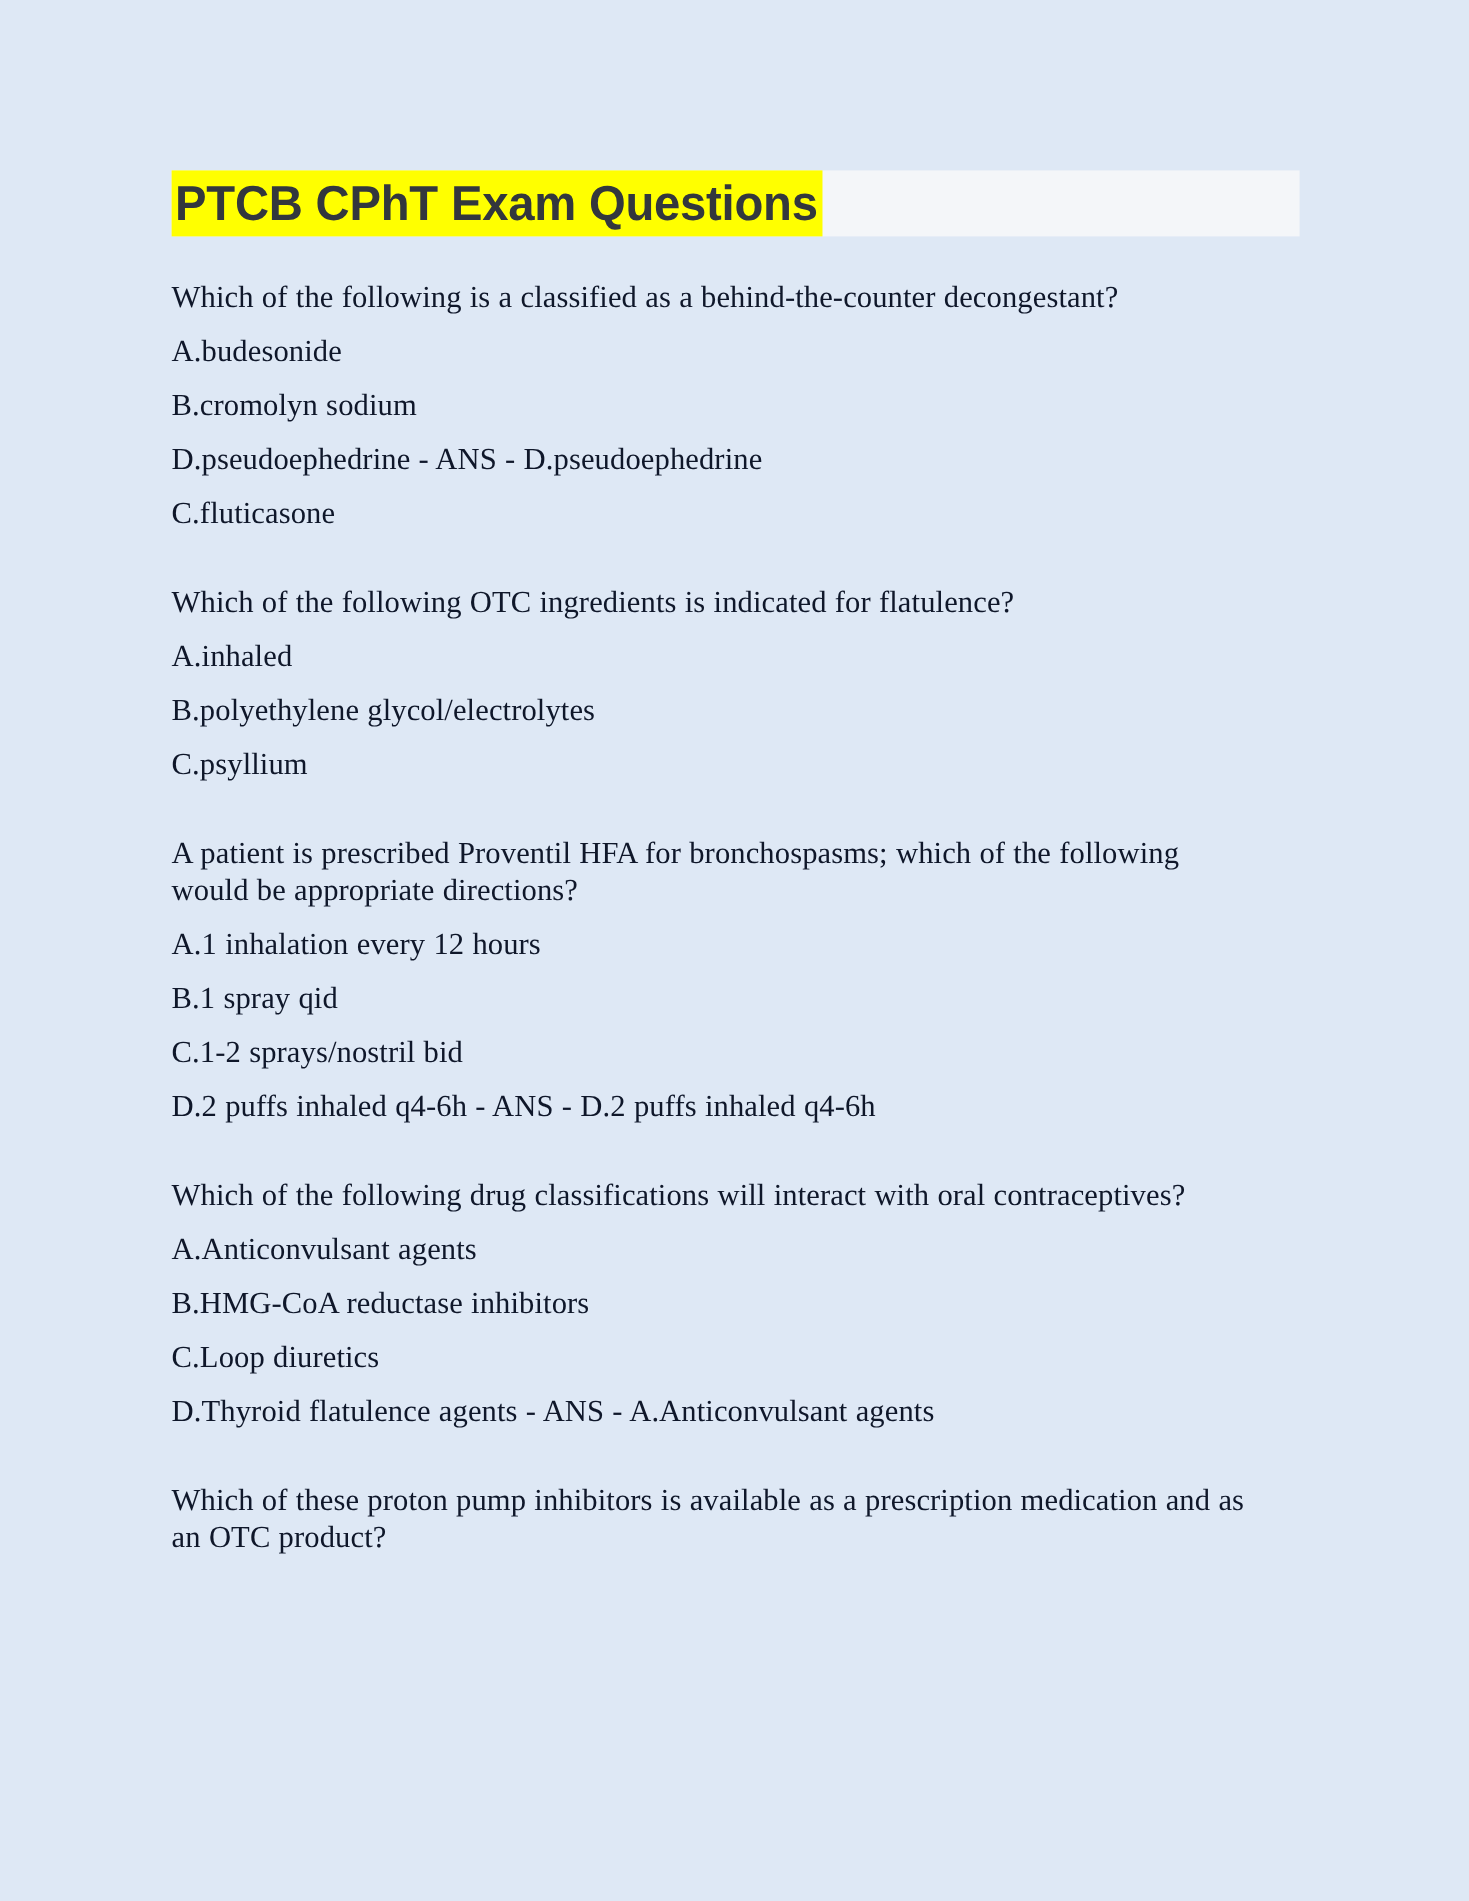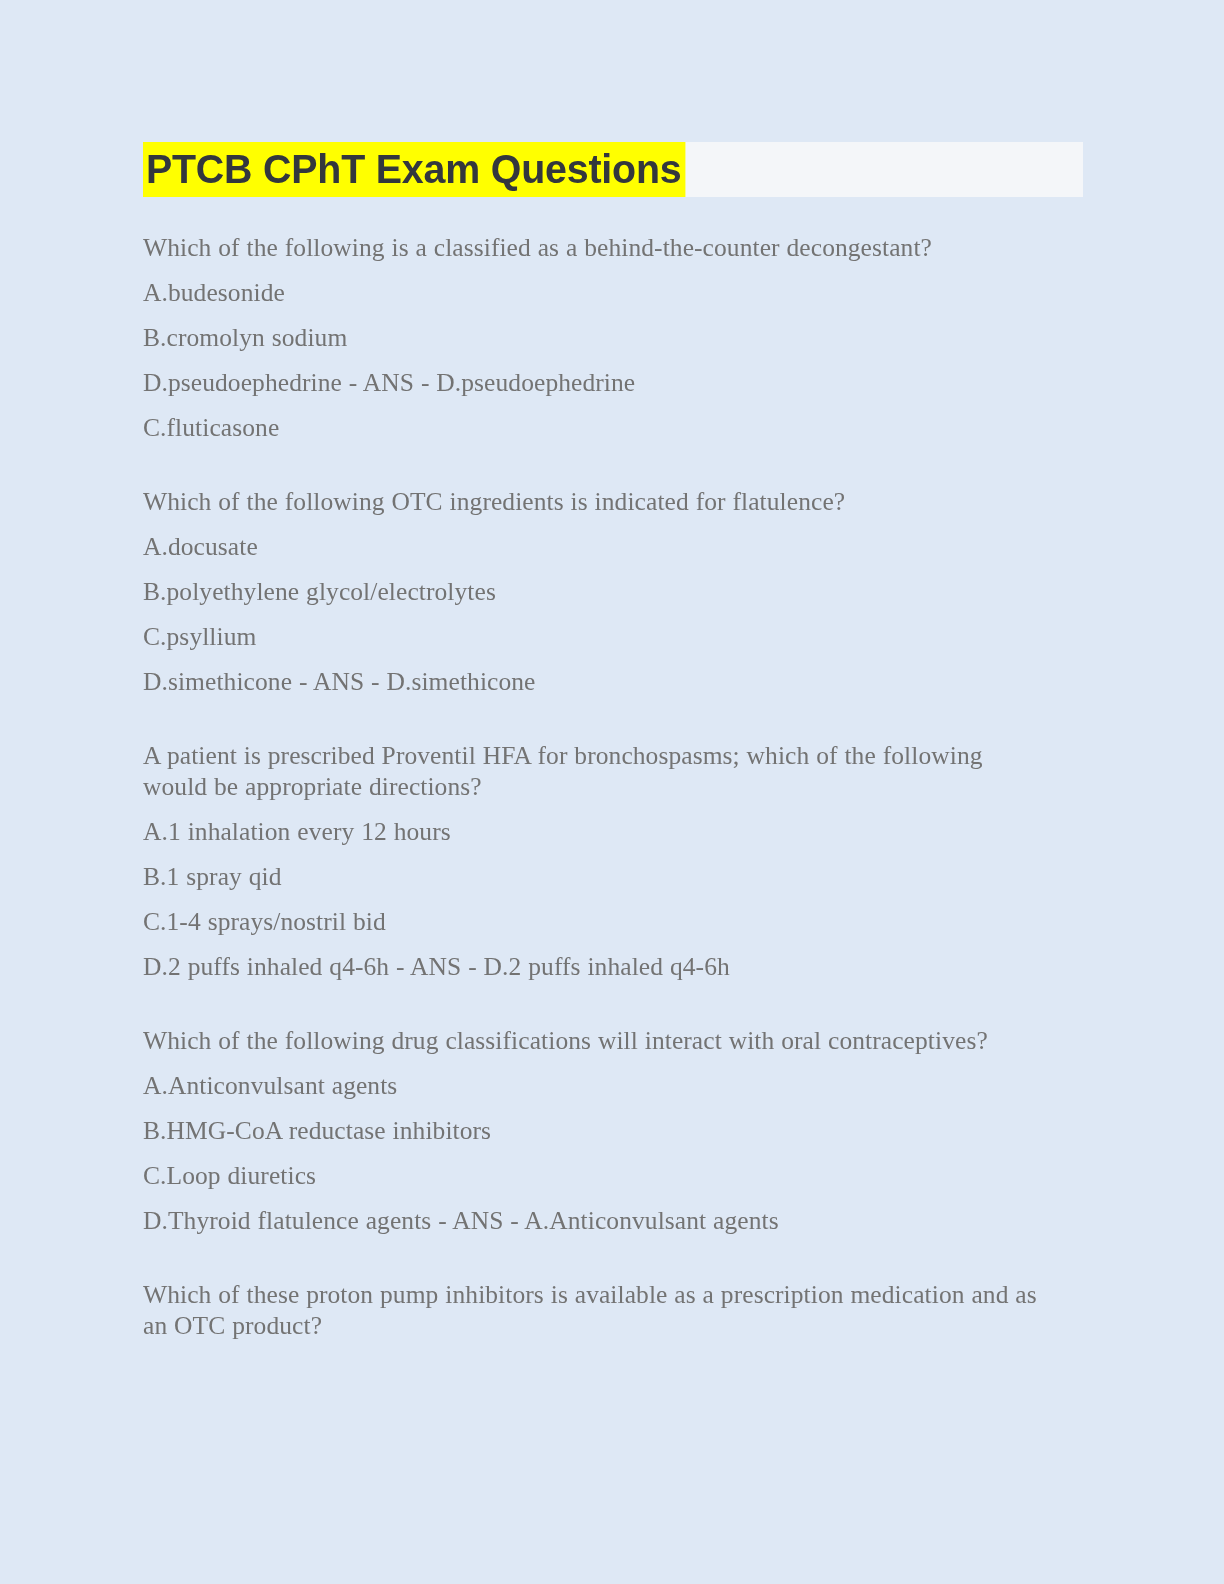--- a/index.html
+++ b/index.html
@@ -67,7 +67,7 @@
 
   .line {
     margin: 0 0 14px 0;
-    color: #737373;
+    color: #0f172a;
     font-size: 25.5px;
     line-height: 31px;
     letter-spacing: 0.08px;

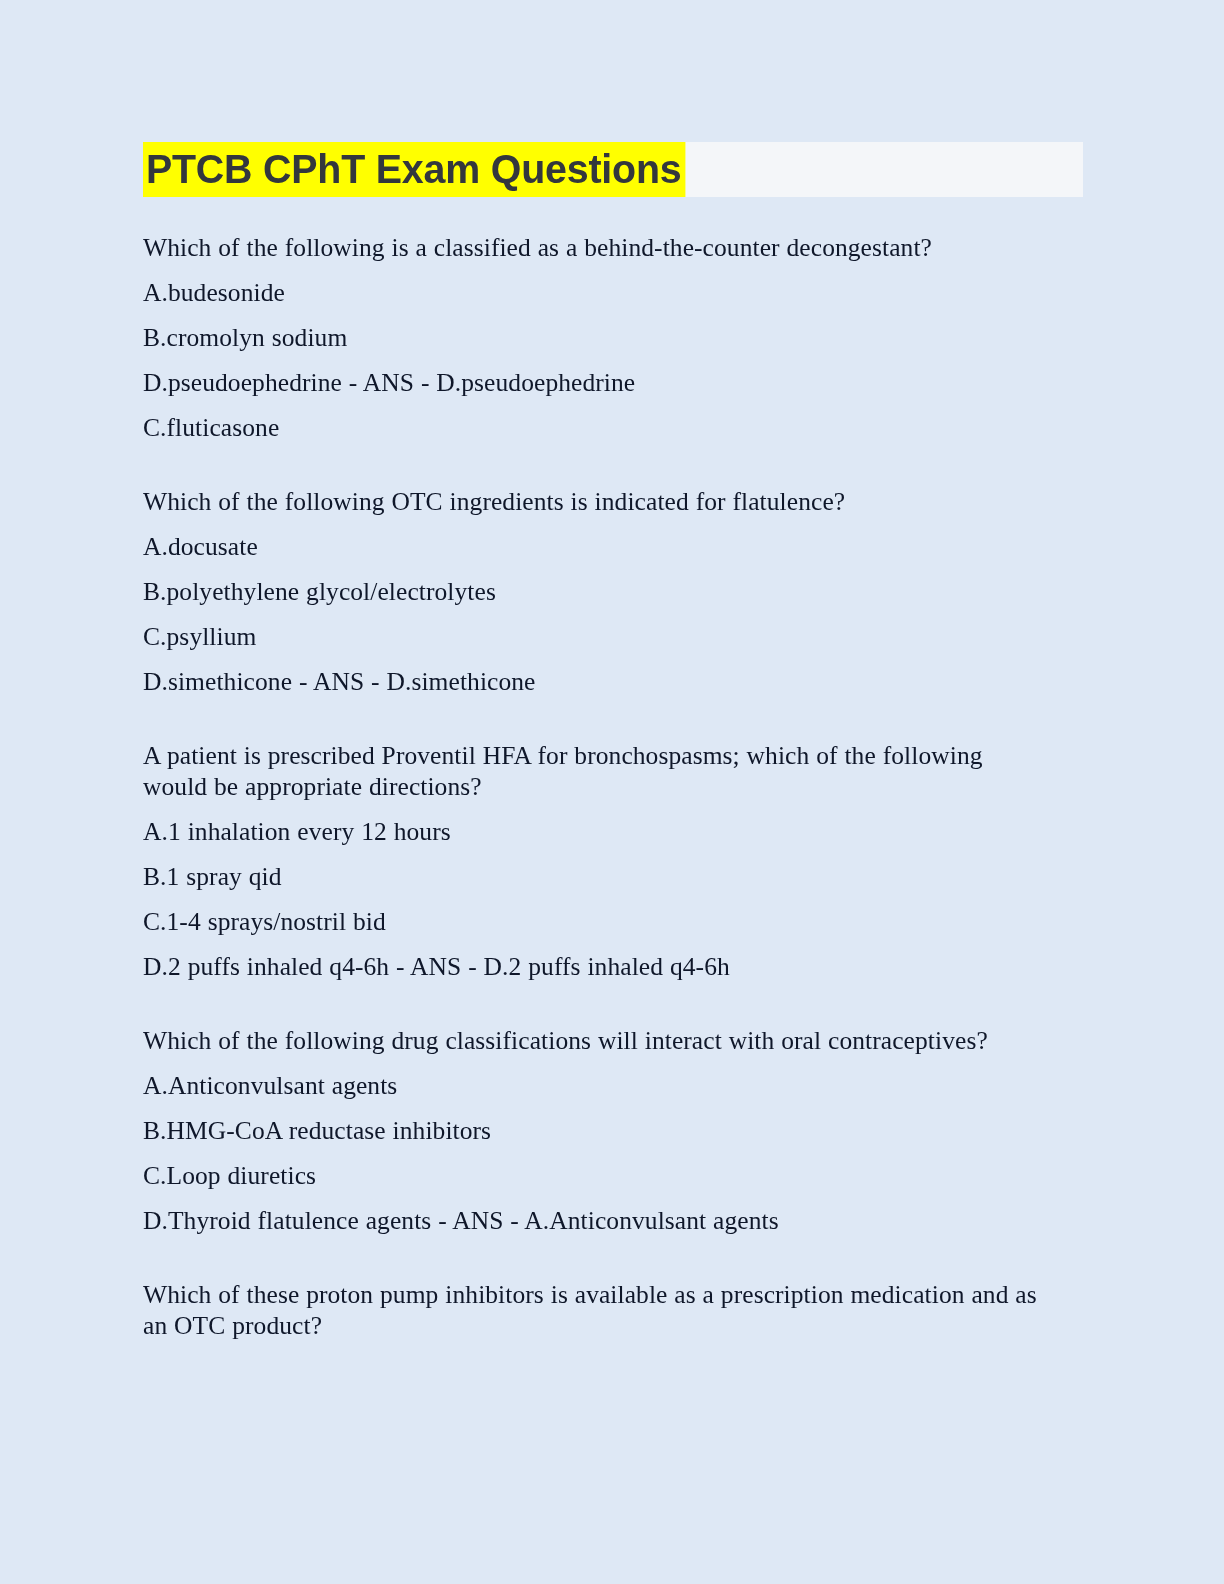--- a/index.html
+++ b/index.html
@@ -102,7 +102,7 @@
 
     <div class="qblock">
       <p class="line stem">Which of the following OTC ingredients is indicated for flatulence?</p>
-      <p class="line">A.docusate</p>
+      <p class="line">A.inhaled</p>
       <p class="line">B.polyethylene glycol/electrolytes</p>
       <p class="line">C.psyllium</p>
       <p class="line">D.simethicone - ANS - D.simethicone</p>

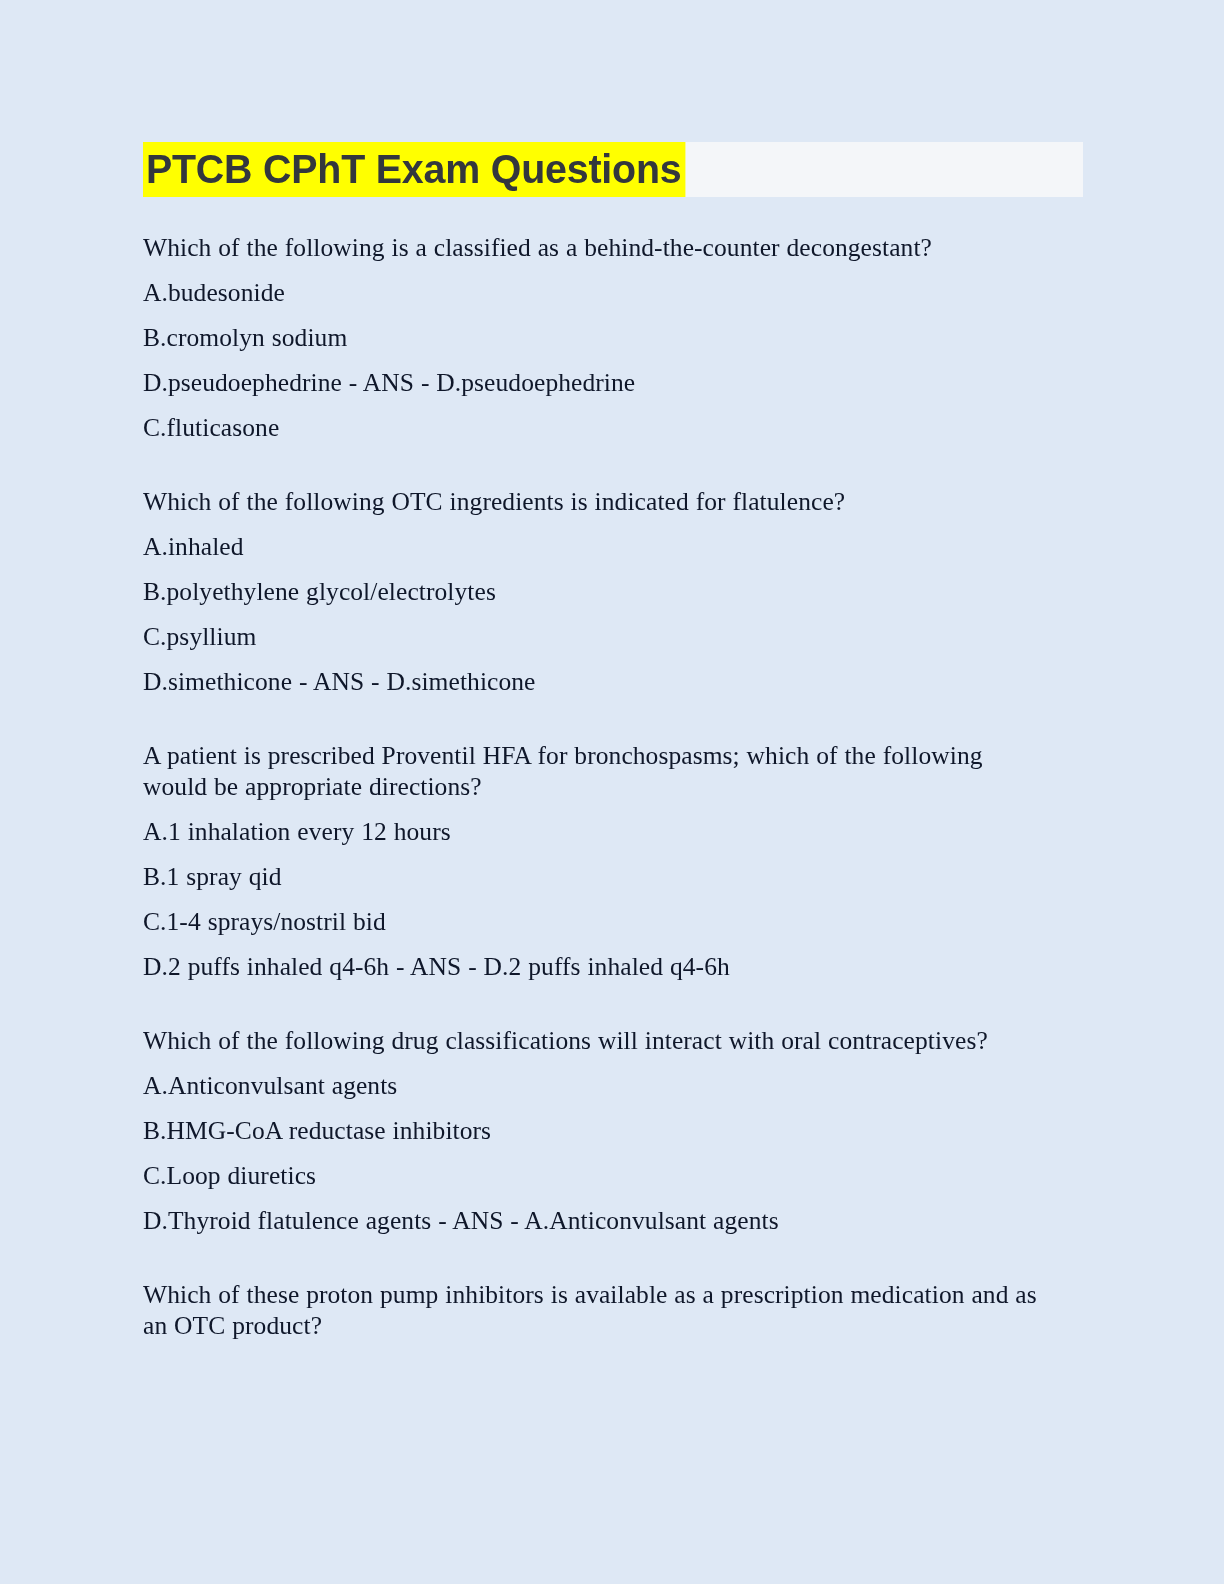--- a/index.html
+++ b/index.html
@@ -105,7 +105,6 @@
       <p class="line">A.inhaled</p>
       <p class="line">B.polyethylene glycol/electrolytes</p>
       <p class="line">C.psyllium</p>
-      <p class="line">D.simethicone - ANS - D.simethicone</p>
     </div>
 
     <div class="qblock">

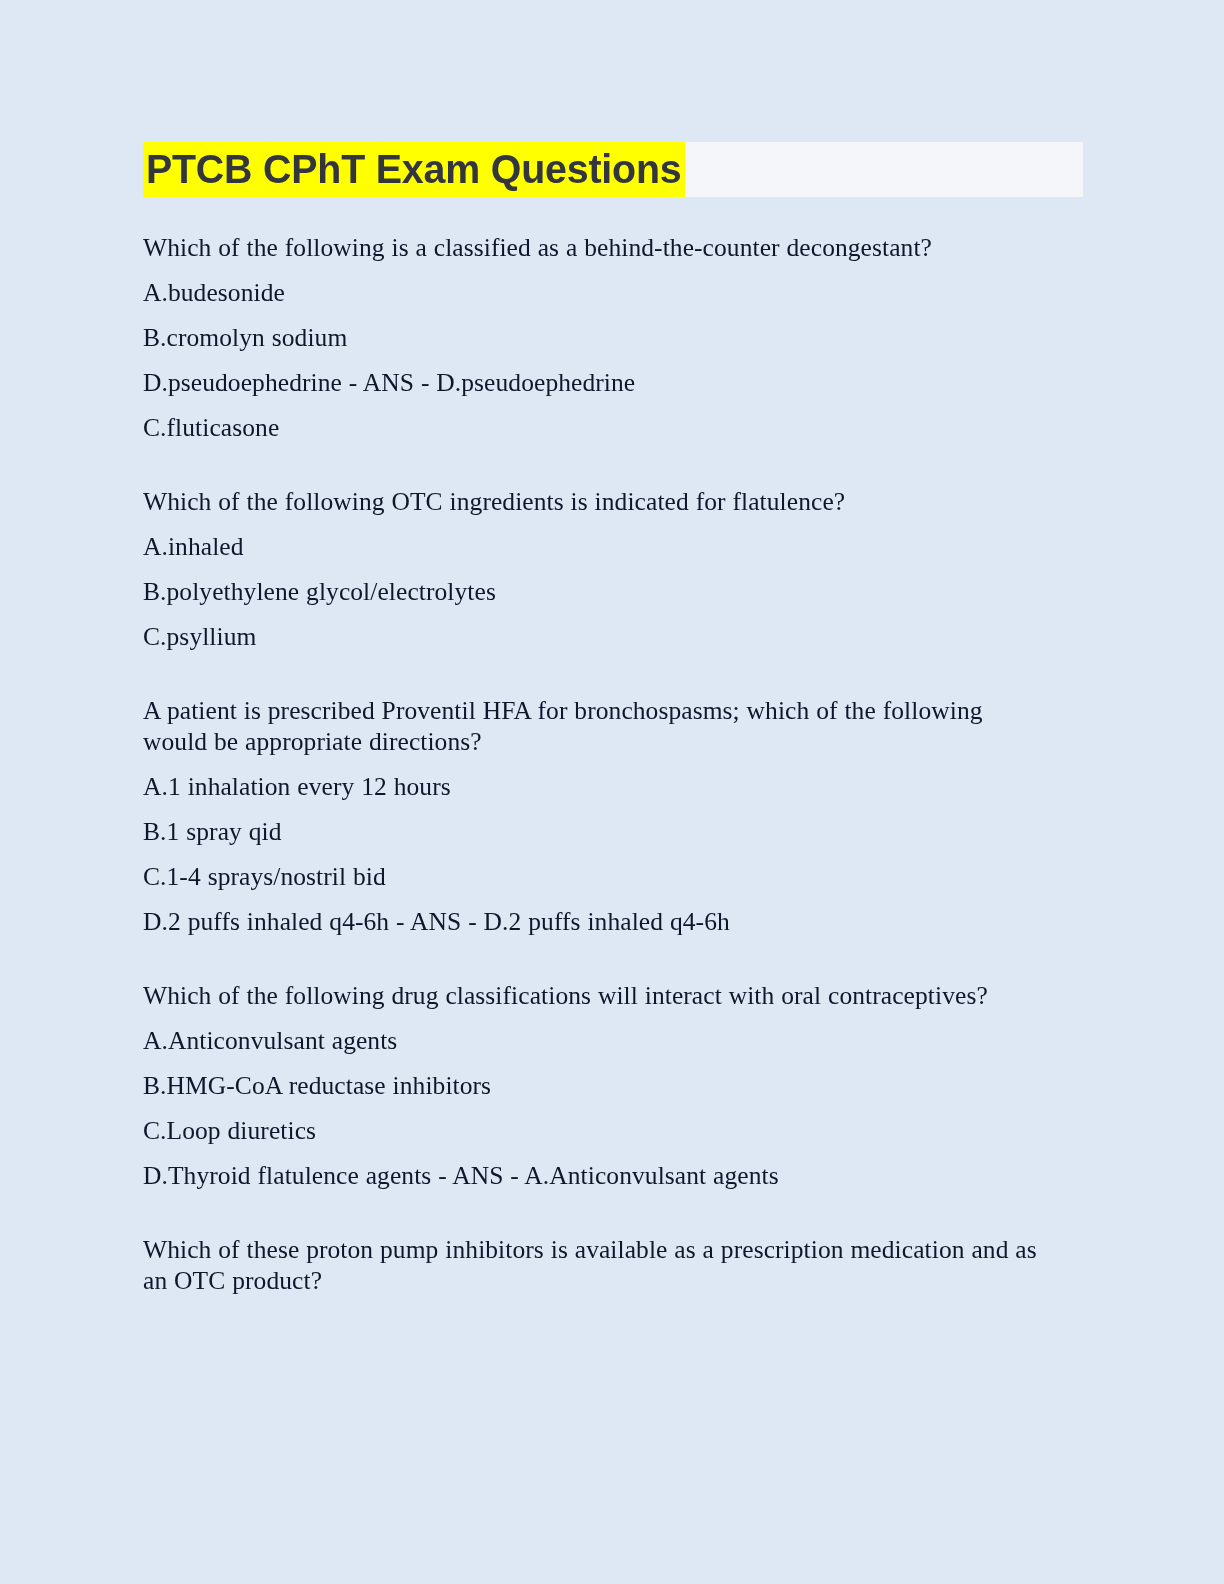--- a/index.html
+++ b/index.html
@@ -111,7 +111,7 @@
       <p class="line stem">A patient is prescribed Proventil HFA for bronchospasms; which of the following would be appropriate directions?</p>
       <p class="line">A.1 inhalation every 12 hours</p>
       <p class="line">B.1 spray qid</p>
-      <p class="line">C.1-4 sprays/nostril bid</p>
+      <p class="line">C.1-2 sprays/nostril bid</p>
       <p class="line">D.2 puffs inhaled q4-6h - ANS - D.2 puffs inhaled q4-6h</p>
     </div>
 

